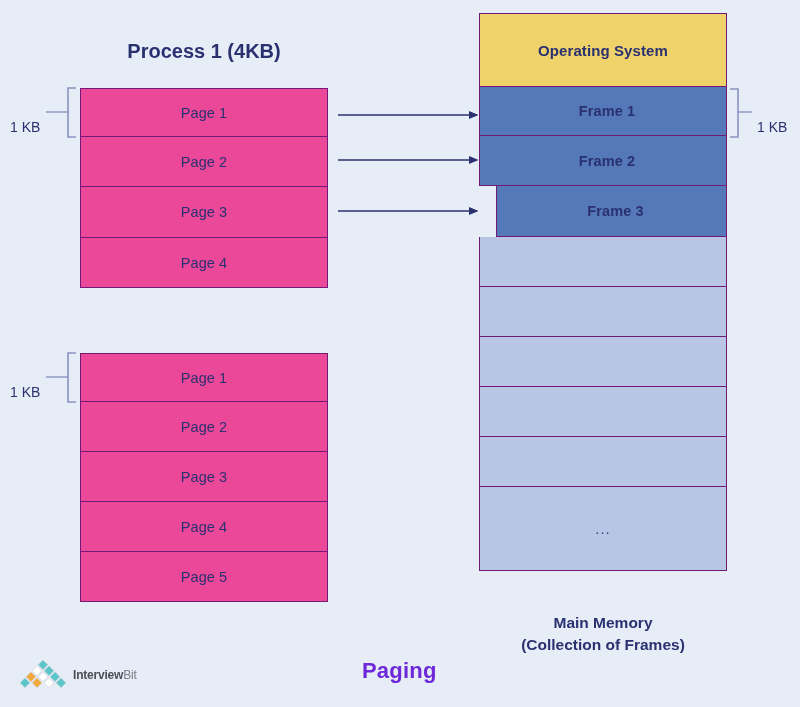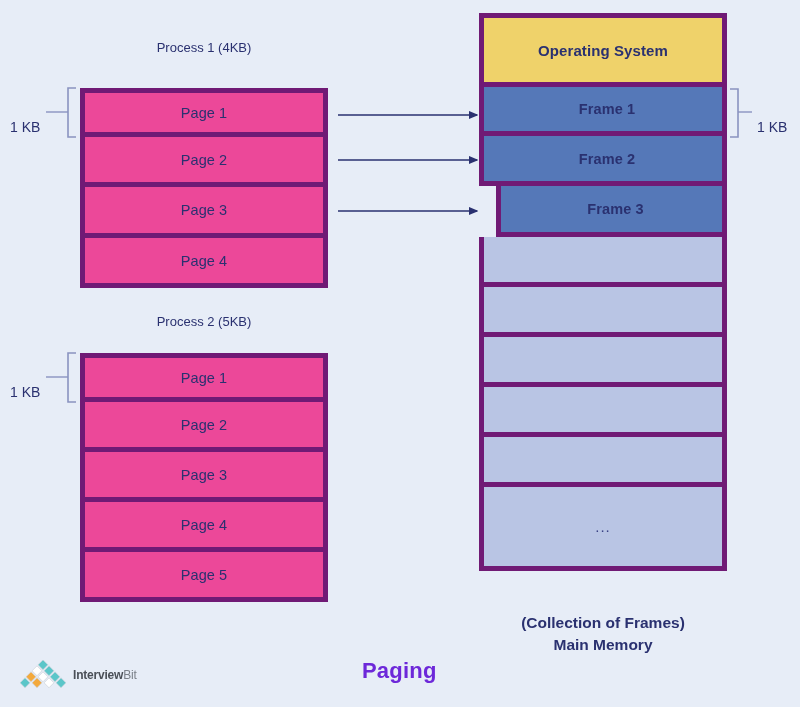--- a/index.html
+++ b/index.html
@@ -65,8 +65,8 @@
   
   .heading {
     position: absolute;
-    font-weight: normal;
-    font-size: 13px;
+    font-weight: bold;
+    font-size: 20px;
     color: #2a3170;
     text-align: center;
     white-space: nowrap;

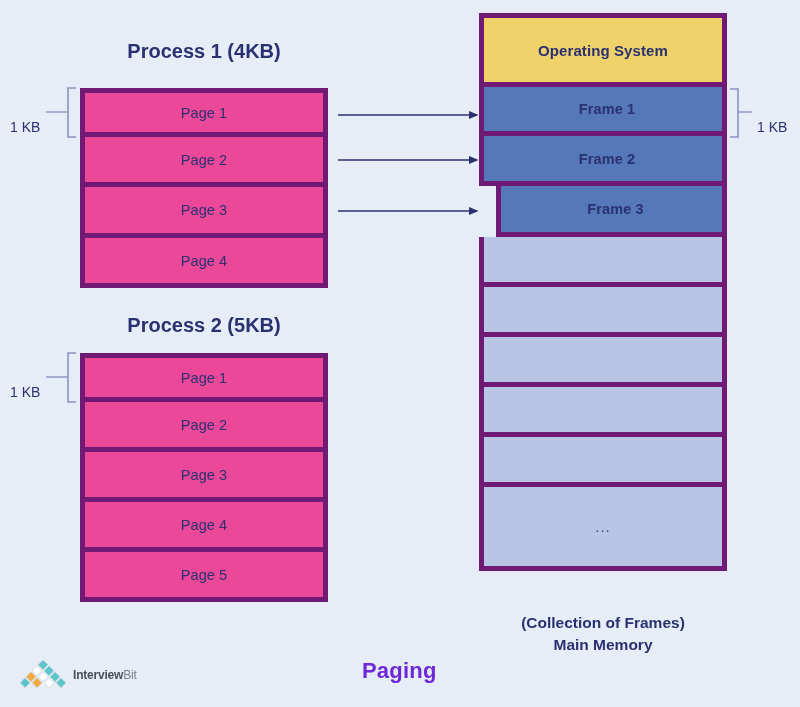--- a/index.html
+++ b/index.html
@@ -28,7 +28,7 @@
   }
   .row {
     box-sizing: border-box;
-    border: 5px solid #701a75;
+    border: 1px solid #701a75;
     display: flex;
     align-items: center;
     justify-content: center;

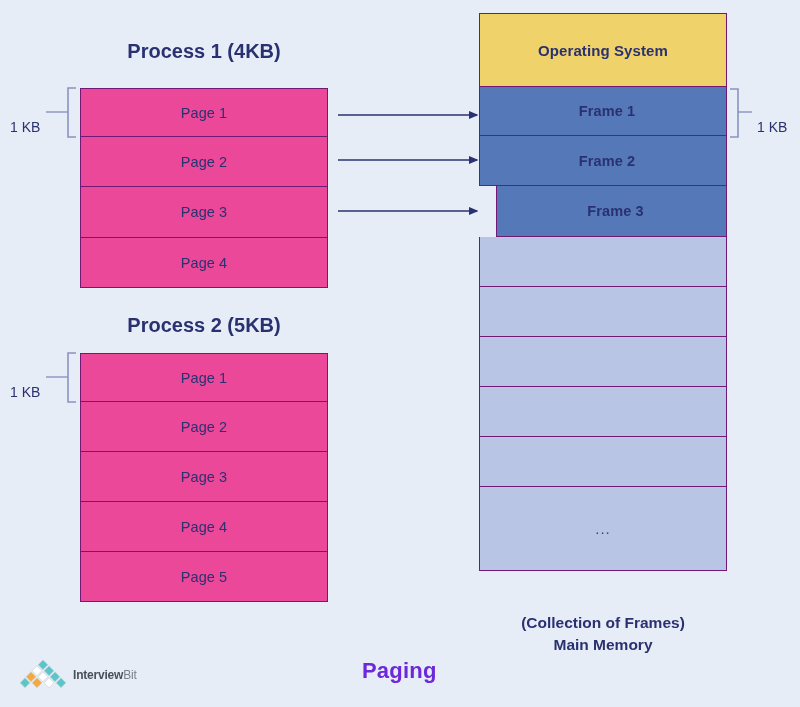--- a/index.html
+++ b/index.html
@@ -157,7 +157,6 @@
     <div class="row page" style="height:50px;">Page 4</div>
   </div>
 
-  <div class="heading" style="left:80px; top:314px; width:248px;">Process 2 (5KB)</div>
 
   <div class="kb-label" style="left:10px; top:368px;">1 KB</div>
 

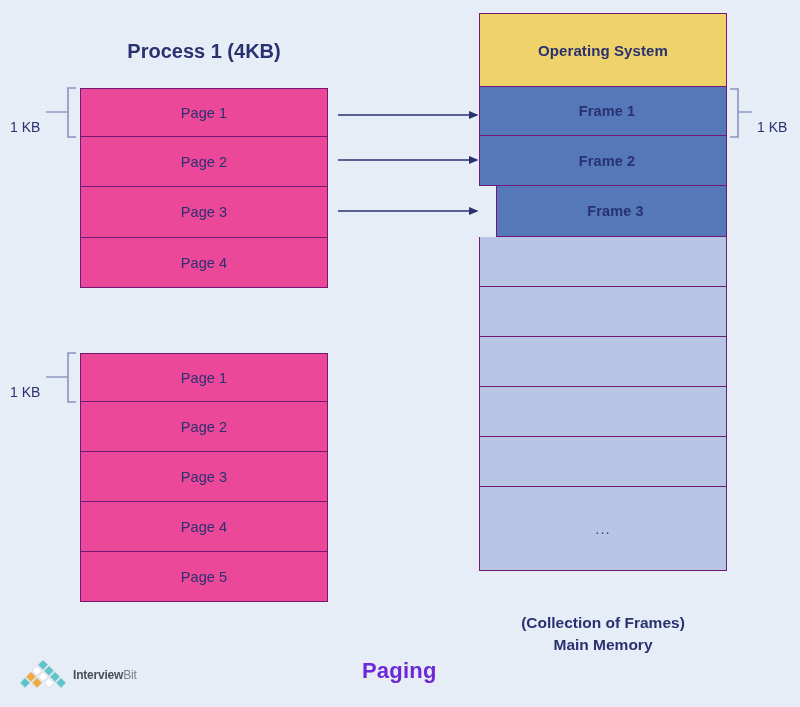--- a/index.html
+++ b/index.html
@@ -184,8 +184,8 @@
   <div class="kb-label" style="left:757px; top:103px;">1 KB</div>
 
   <div class="caption" style="left:479px; top:612px; width:248px;">
+    <div>Main Memory</div>
     <div>(Collection of Frames)</div>
-    <div>Main Memory</div>
   </div>
 
   <div class="title-main" style="left:362px; top:658px;">Paging</div>

